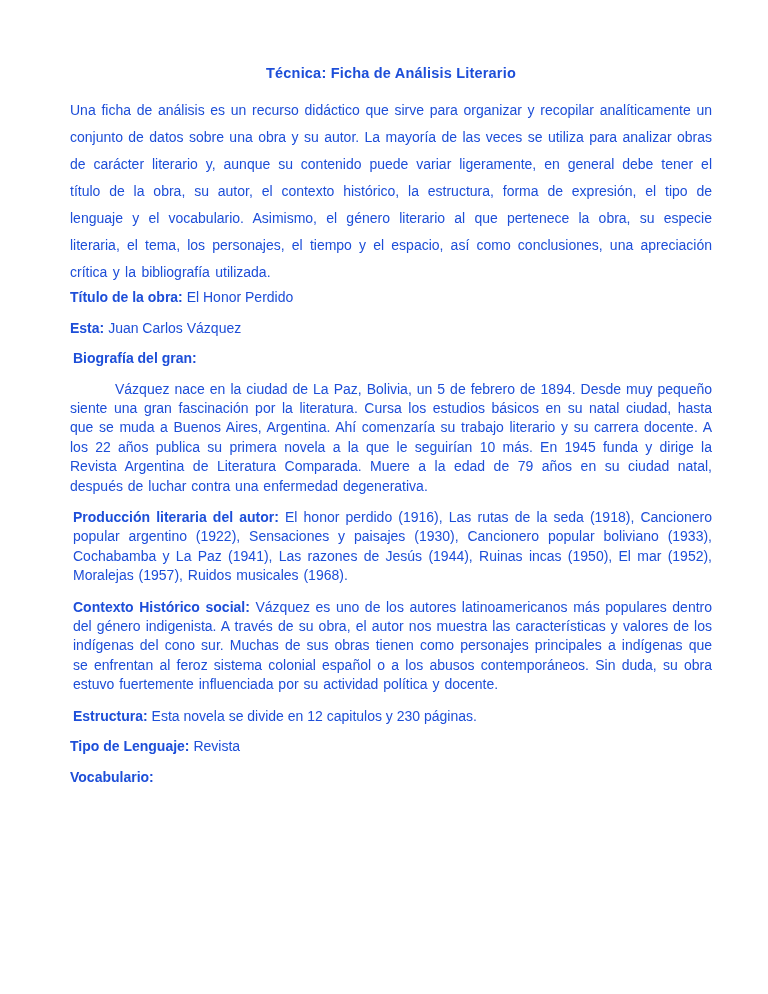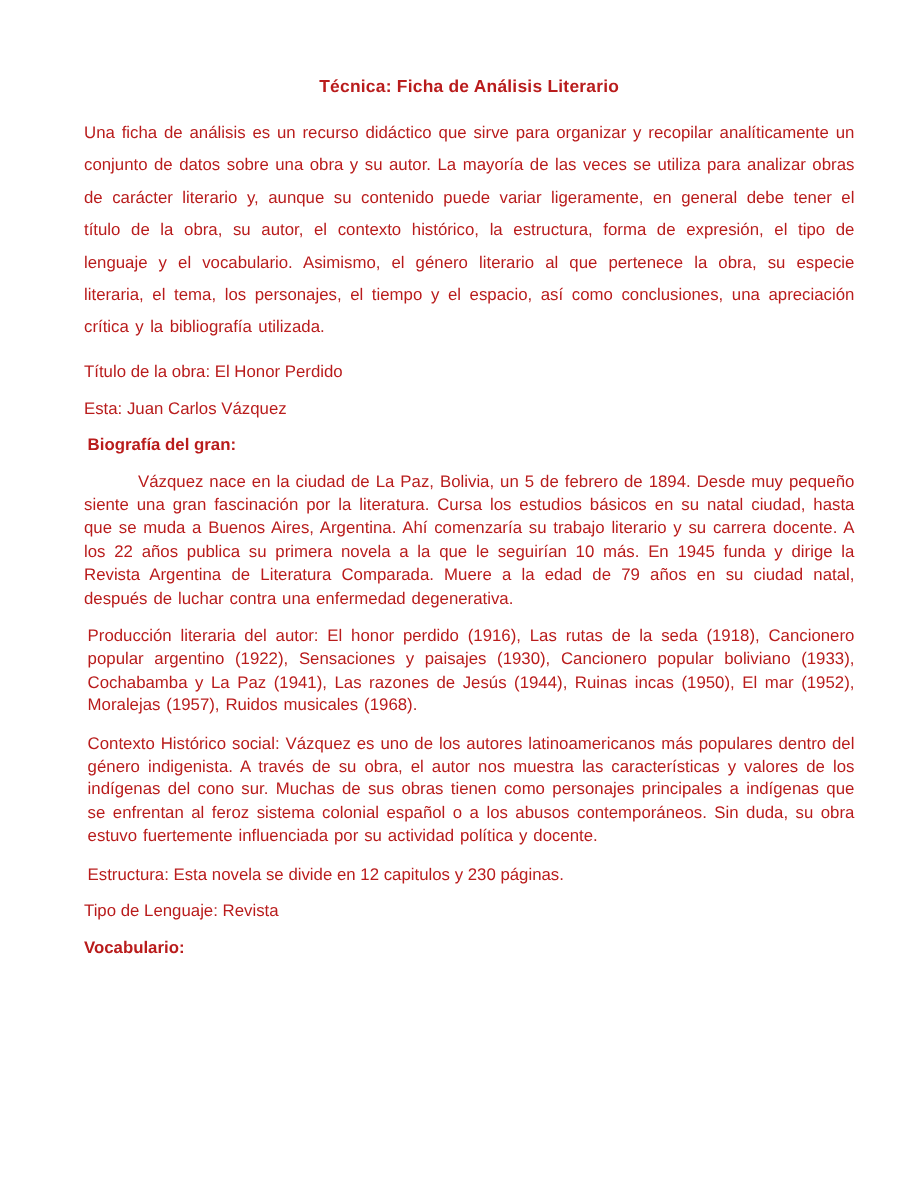--- a/index.html
+++ b/index.html
@@ -16,7 +16,7 @@
     padding: 64px 56px 40px 70px;
     font-family: "Liberation Sans", sans-serif;
     font-size: 14px;
-    color: #b91c1c;
+    color: #1d4ed8;
     overflow: hidden;
   }
   .title {

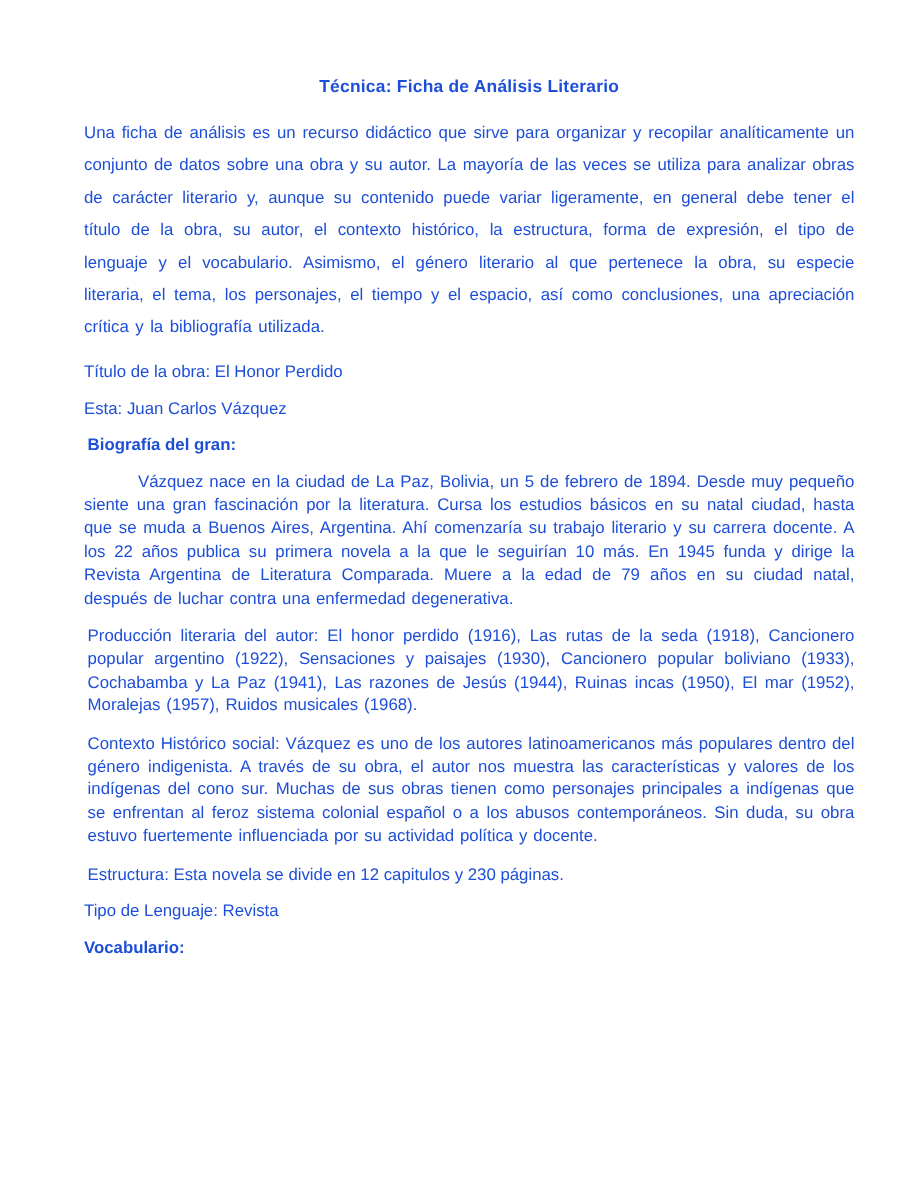--- a/index.html
+++ b/index.html
@@ -31,7 +31,7 @@
   .just { text-align: justify; }
   .intro {
     line-height: 27px;
-    margin-bottom: 14px;
+    margin-bottom: 2px;
     word-spacing: 1.5px;
   }
   .line {

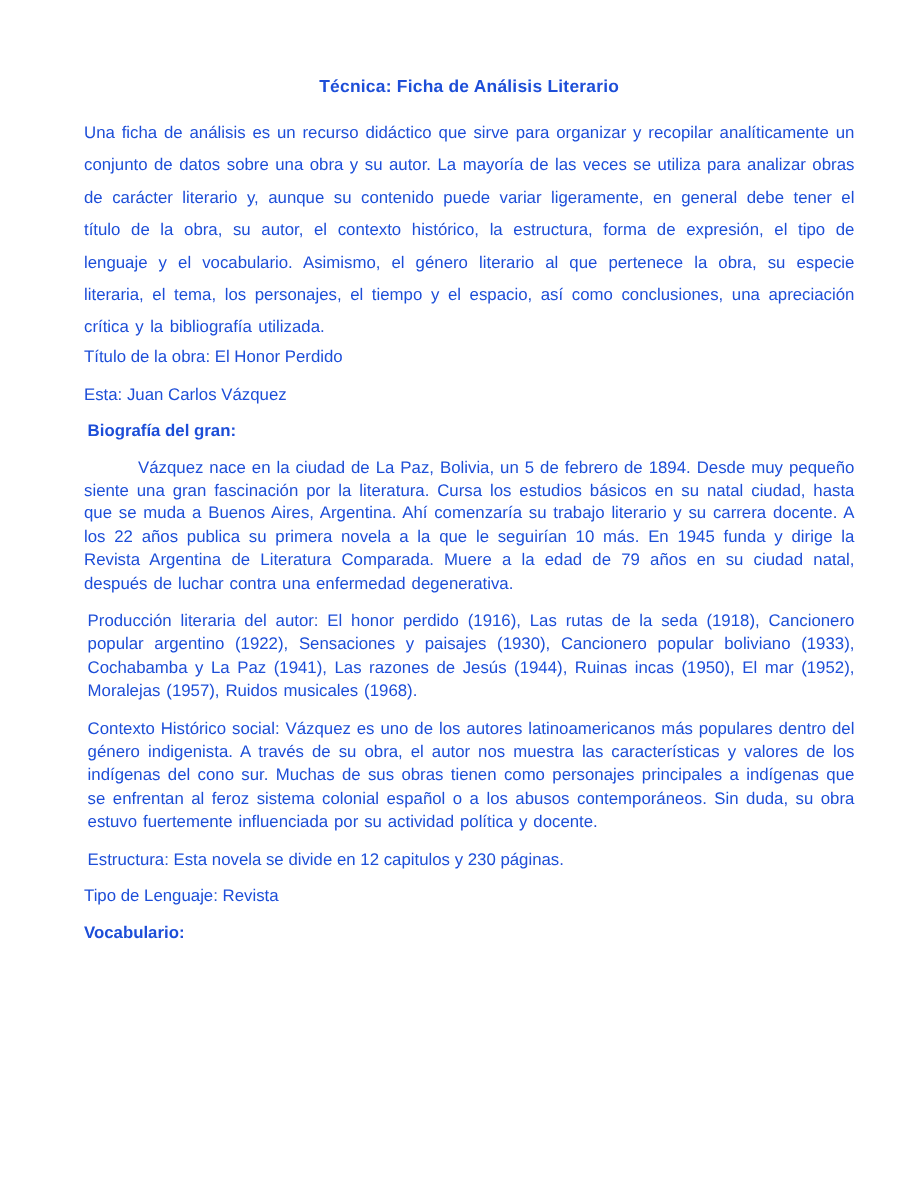--- a/index.html
+++ b/index.html
@@ -51,7 +51,7 @@
   .gap-top {
     margin-top: 30px;
   }
-  b { font-weight: normal; }
+  b { font-weight: bold; }
 </style>
 </head>
 <body>

